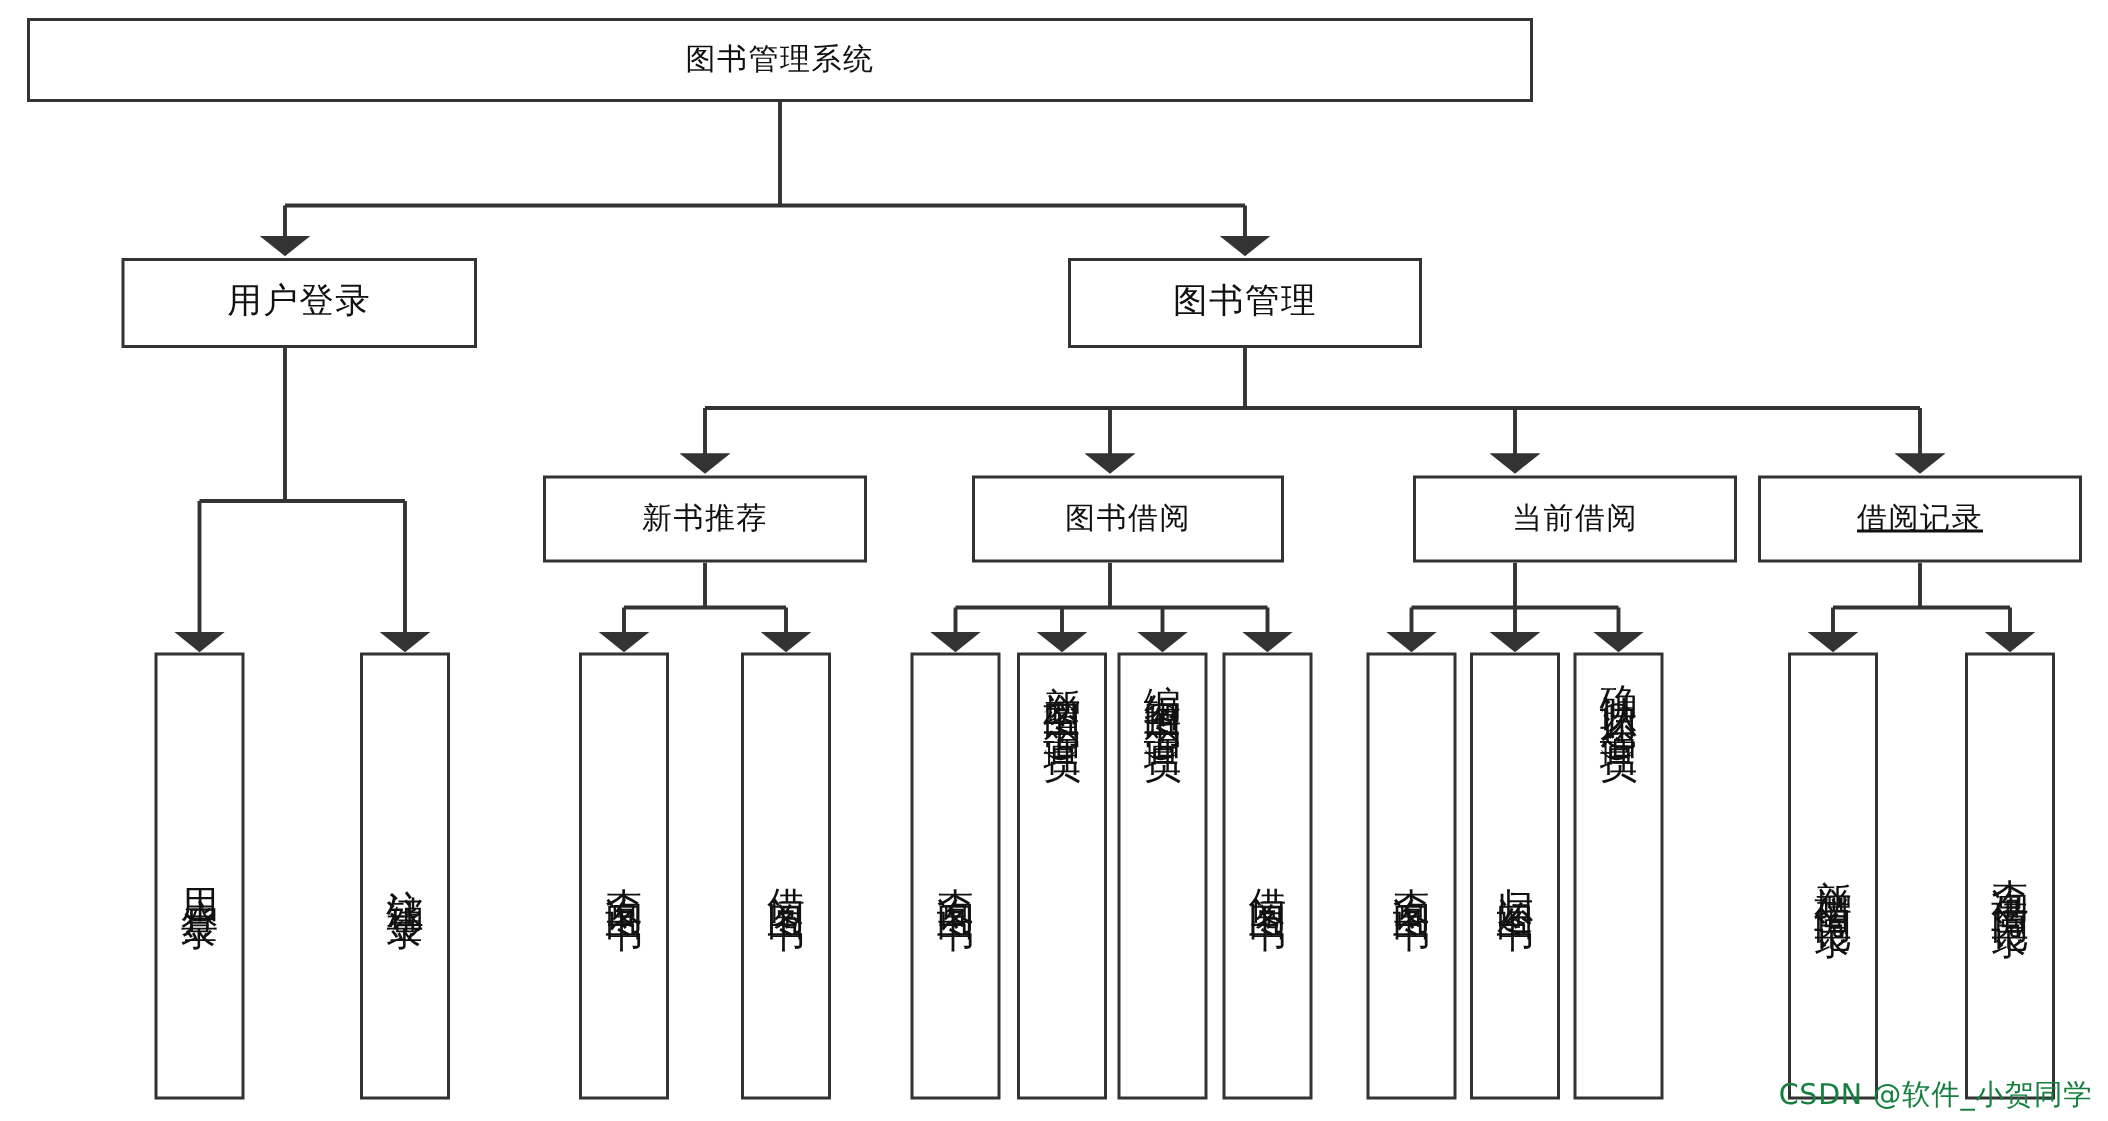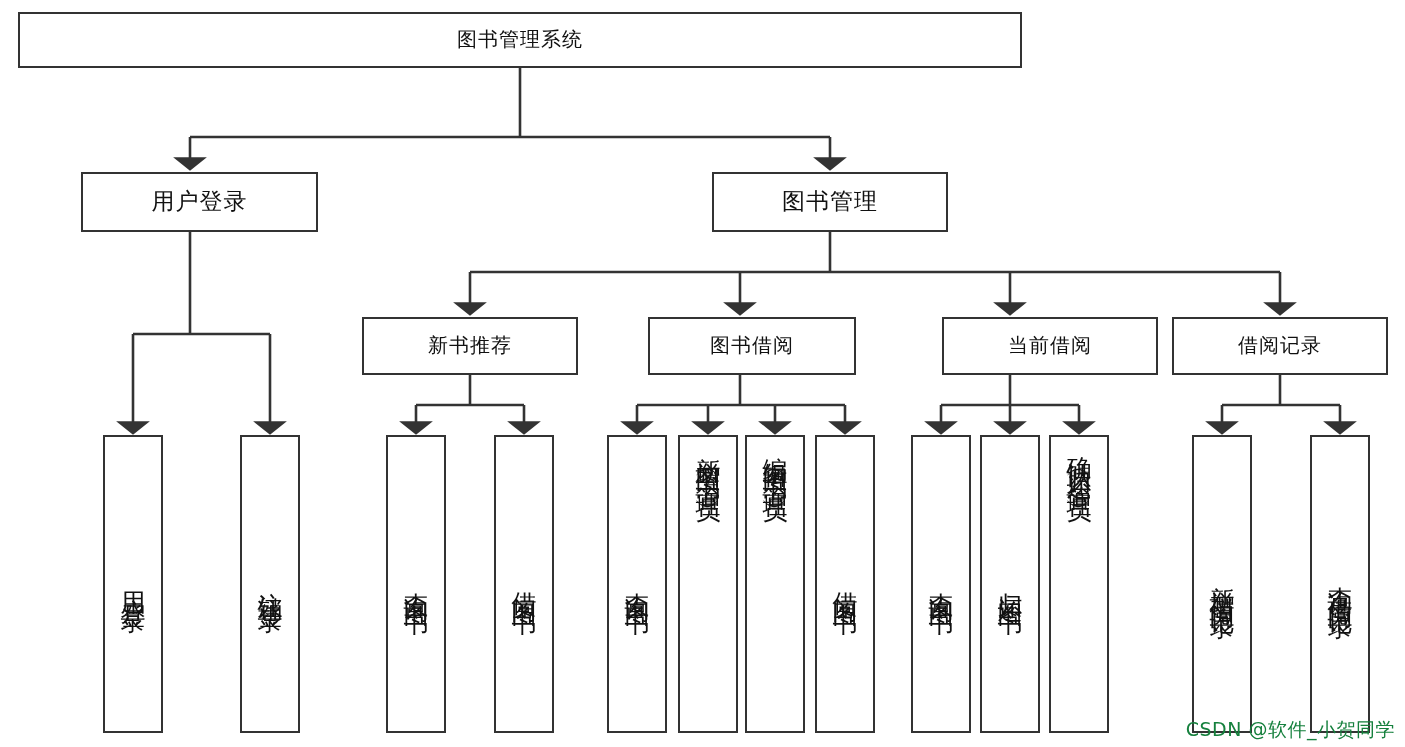--- a/index.html
+++ b/index.html
@@ -159,7 +159,7 @@
     <span class="lbl">当前借阅</span>
   </div>
 
-  <div class="node h l3" style="left:1172px; top:317px; width:216px; height:58px;">
+  <div class="node h l3" style="left:1172px; top:317px; width:216px; height:58px;text-decoration:underline;">
     <span class="lbl">借阅记录</span>
   </div>
 

